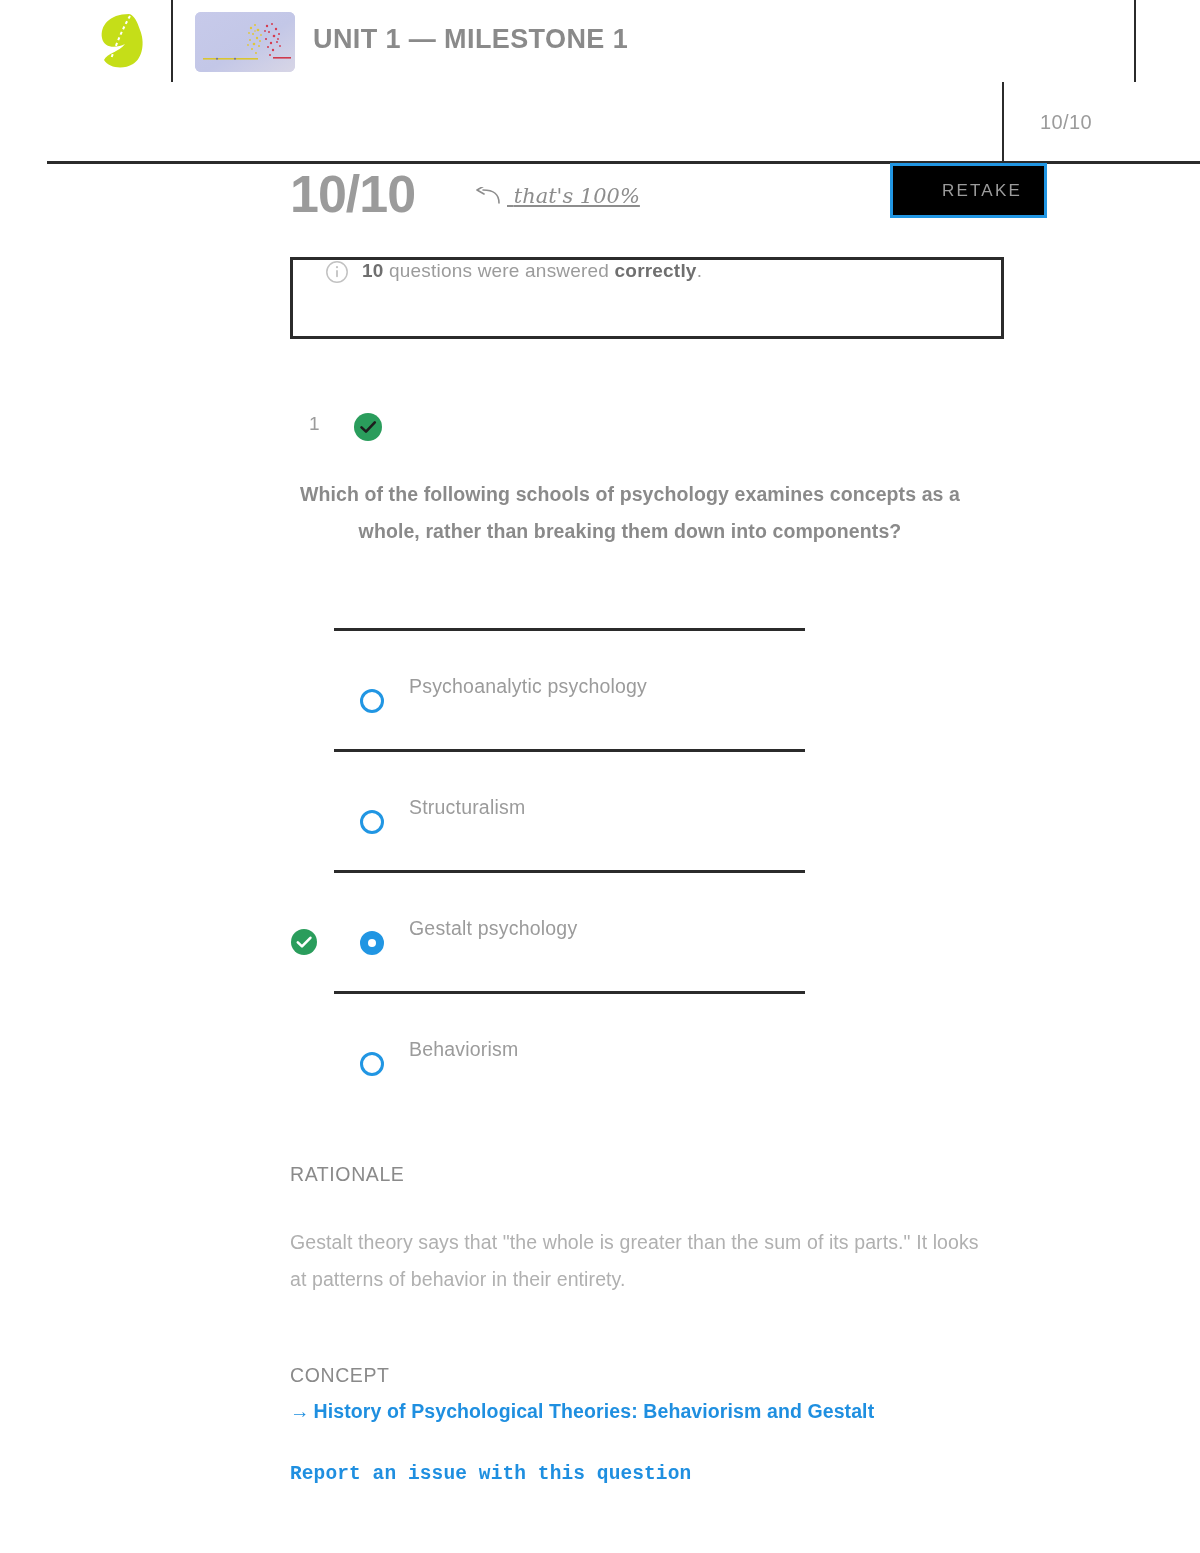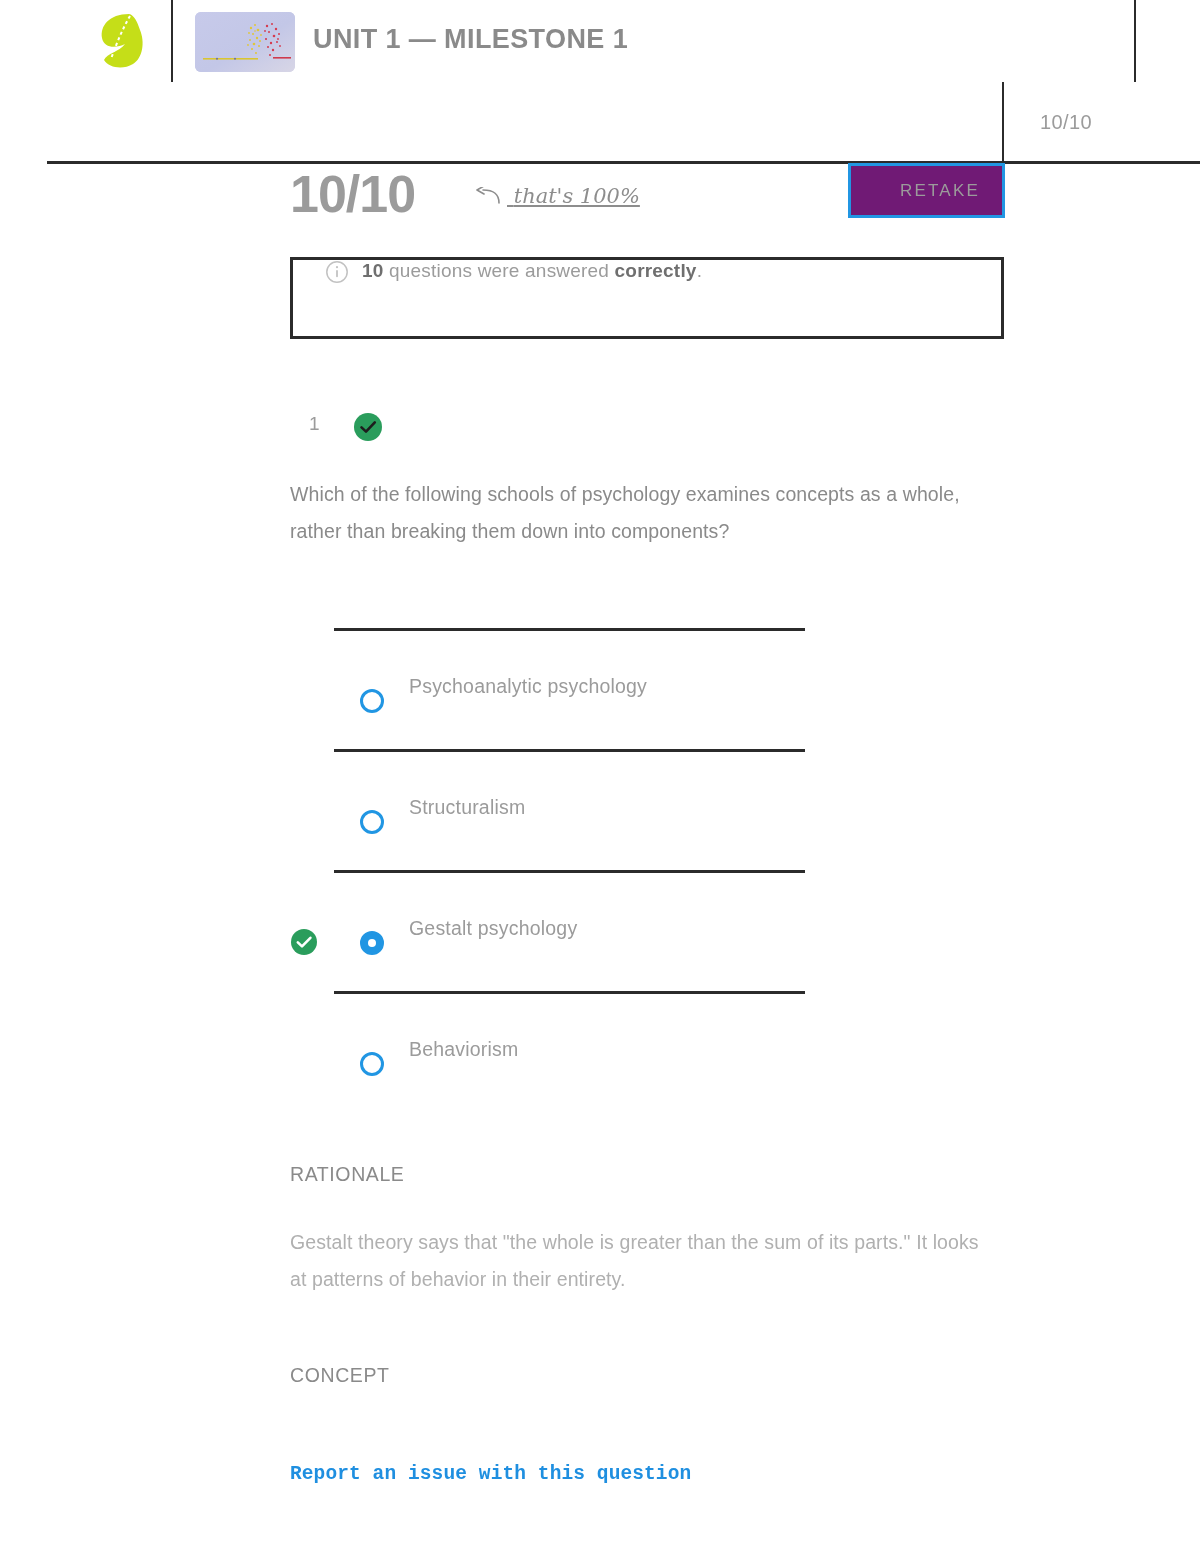--- a/index.html
+++ b/index.html
@@ -125,10 +125,10 @@
 
   .retake-btn {
     position: absolute;
-    left: 801px; top: 163px;
+    left: 843px; top: 163px;
     width: 157px; height: 55px;
     border: 3px solid #2196e3;
-    background: #701a75;
+    background: #000000;
     color: #9b9b9b;
     font-size: 17px;
     letter-spacing: 2.2px;

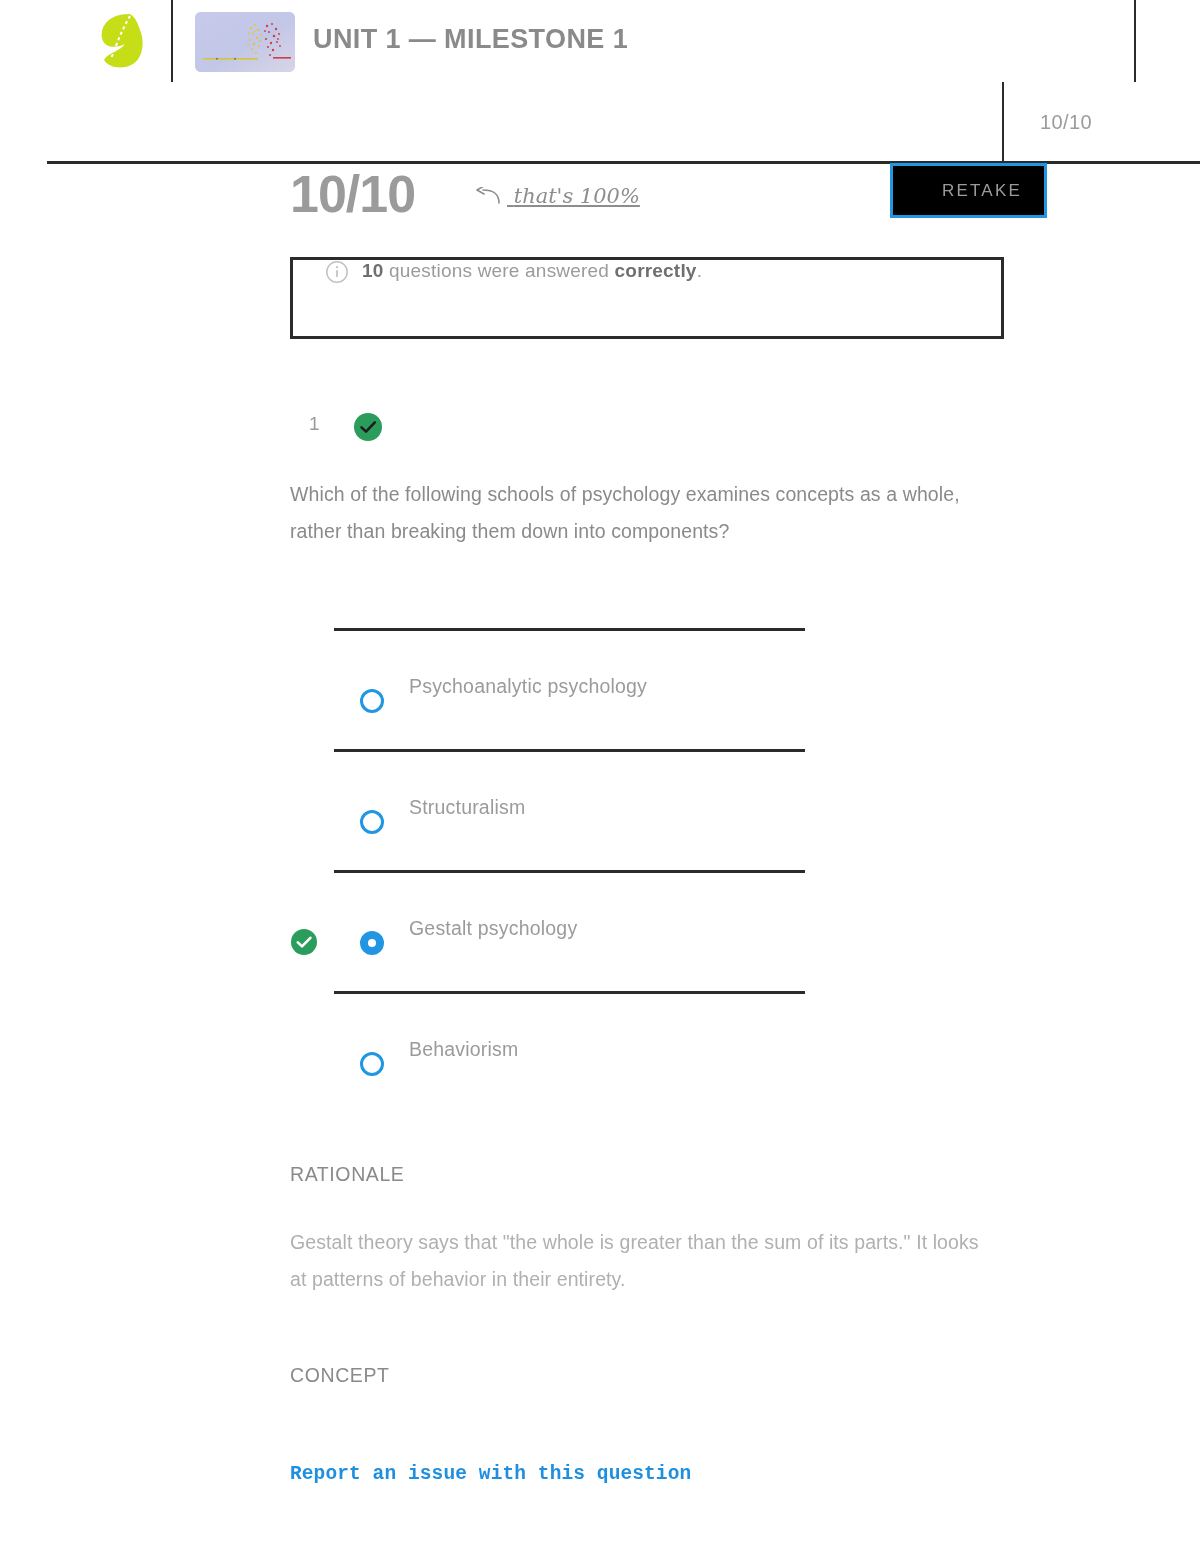--- a/index.html
+++ b/index.html
@@ -182,10 +182,11 @@
     left: 243px; top: 476px;
     width: 680px;
     font-size: 19.5px;
-    font-weight: normal;
+    font-weight: bold;
     line-height: 37px;
     color: #8a8a8a;
     letter-spacing: 0.1px;
+    text-align: center;
   }
 
   

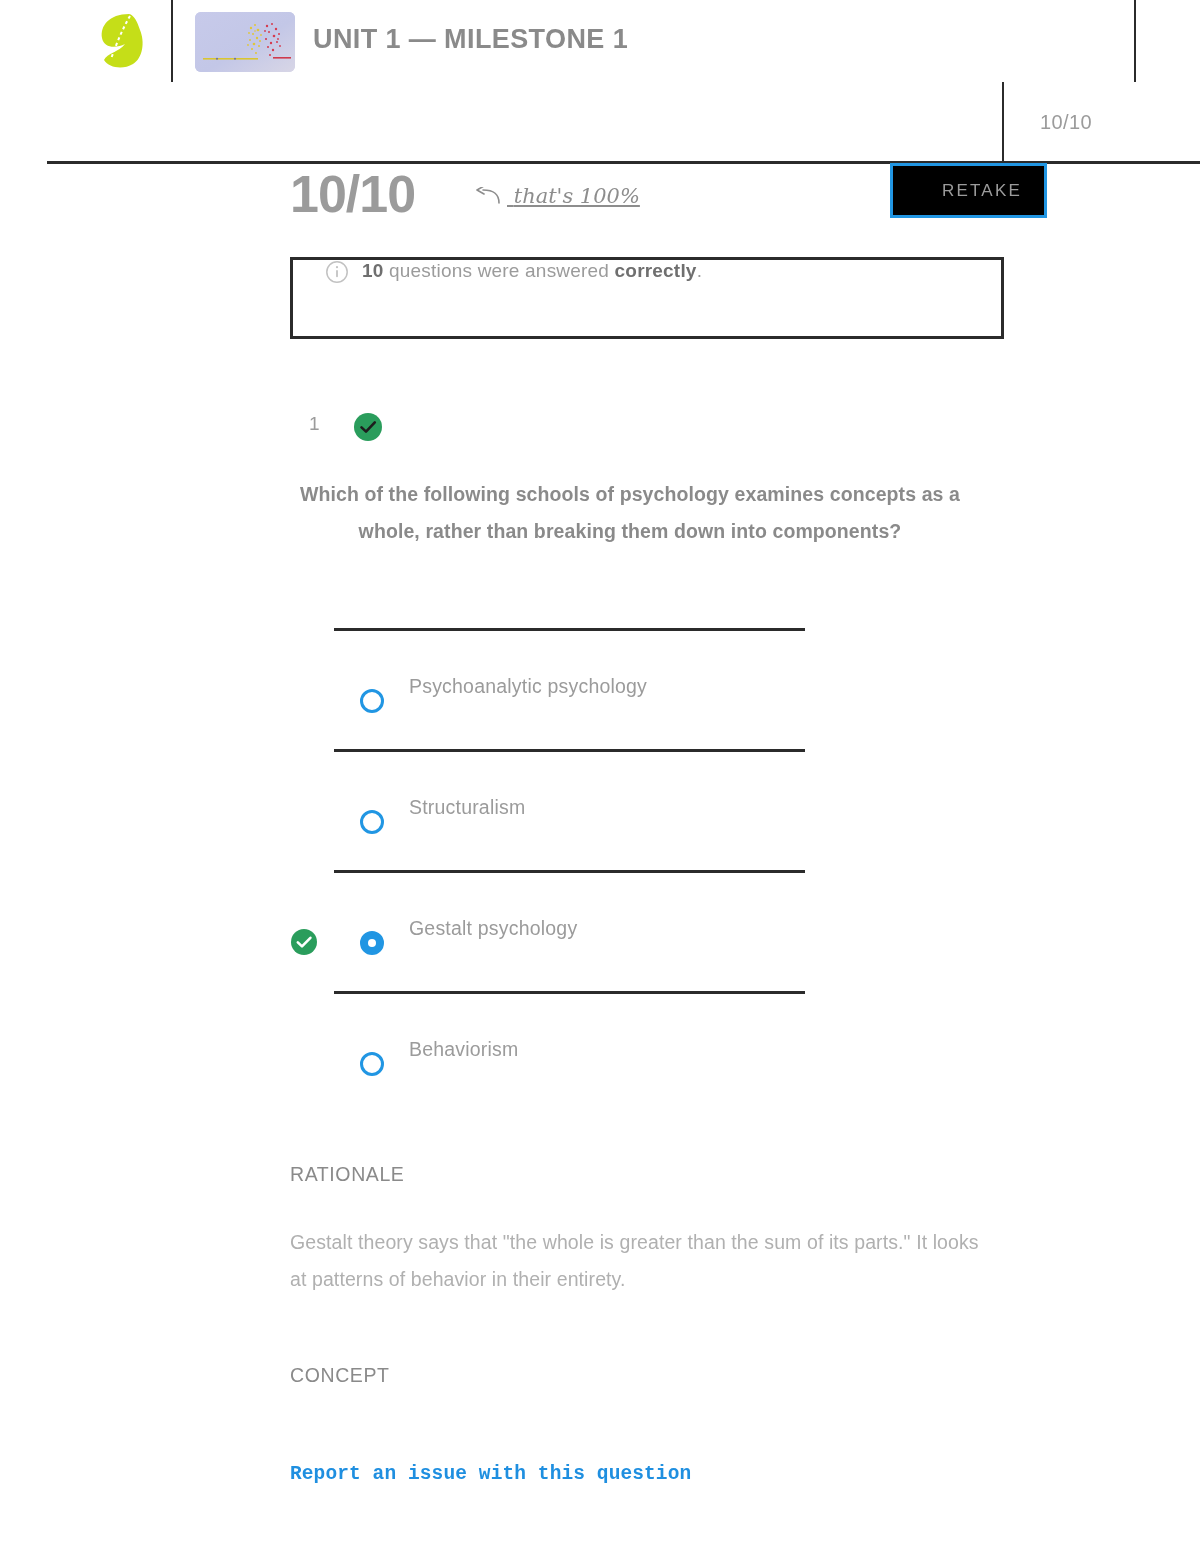--- a/index.html
+++ b/index.html
@@ -436,6 +436,7 @@
   <div class="rationale-body">Gestalt theory says that "the whole is greater than the sum of its parts." It looks at patterns of behavior in their entirety.</div>
 
   <div class="section-head concept-head">CONCEPT</div>
+  <a class="concept-link"><span class="concept-arrow">→</span><span>History of Psychological Theories: Behaviorism and Gestalt</span></a>
 
   <a class="report-link">Report an issue with this question</a>
 

